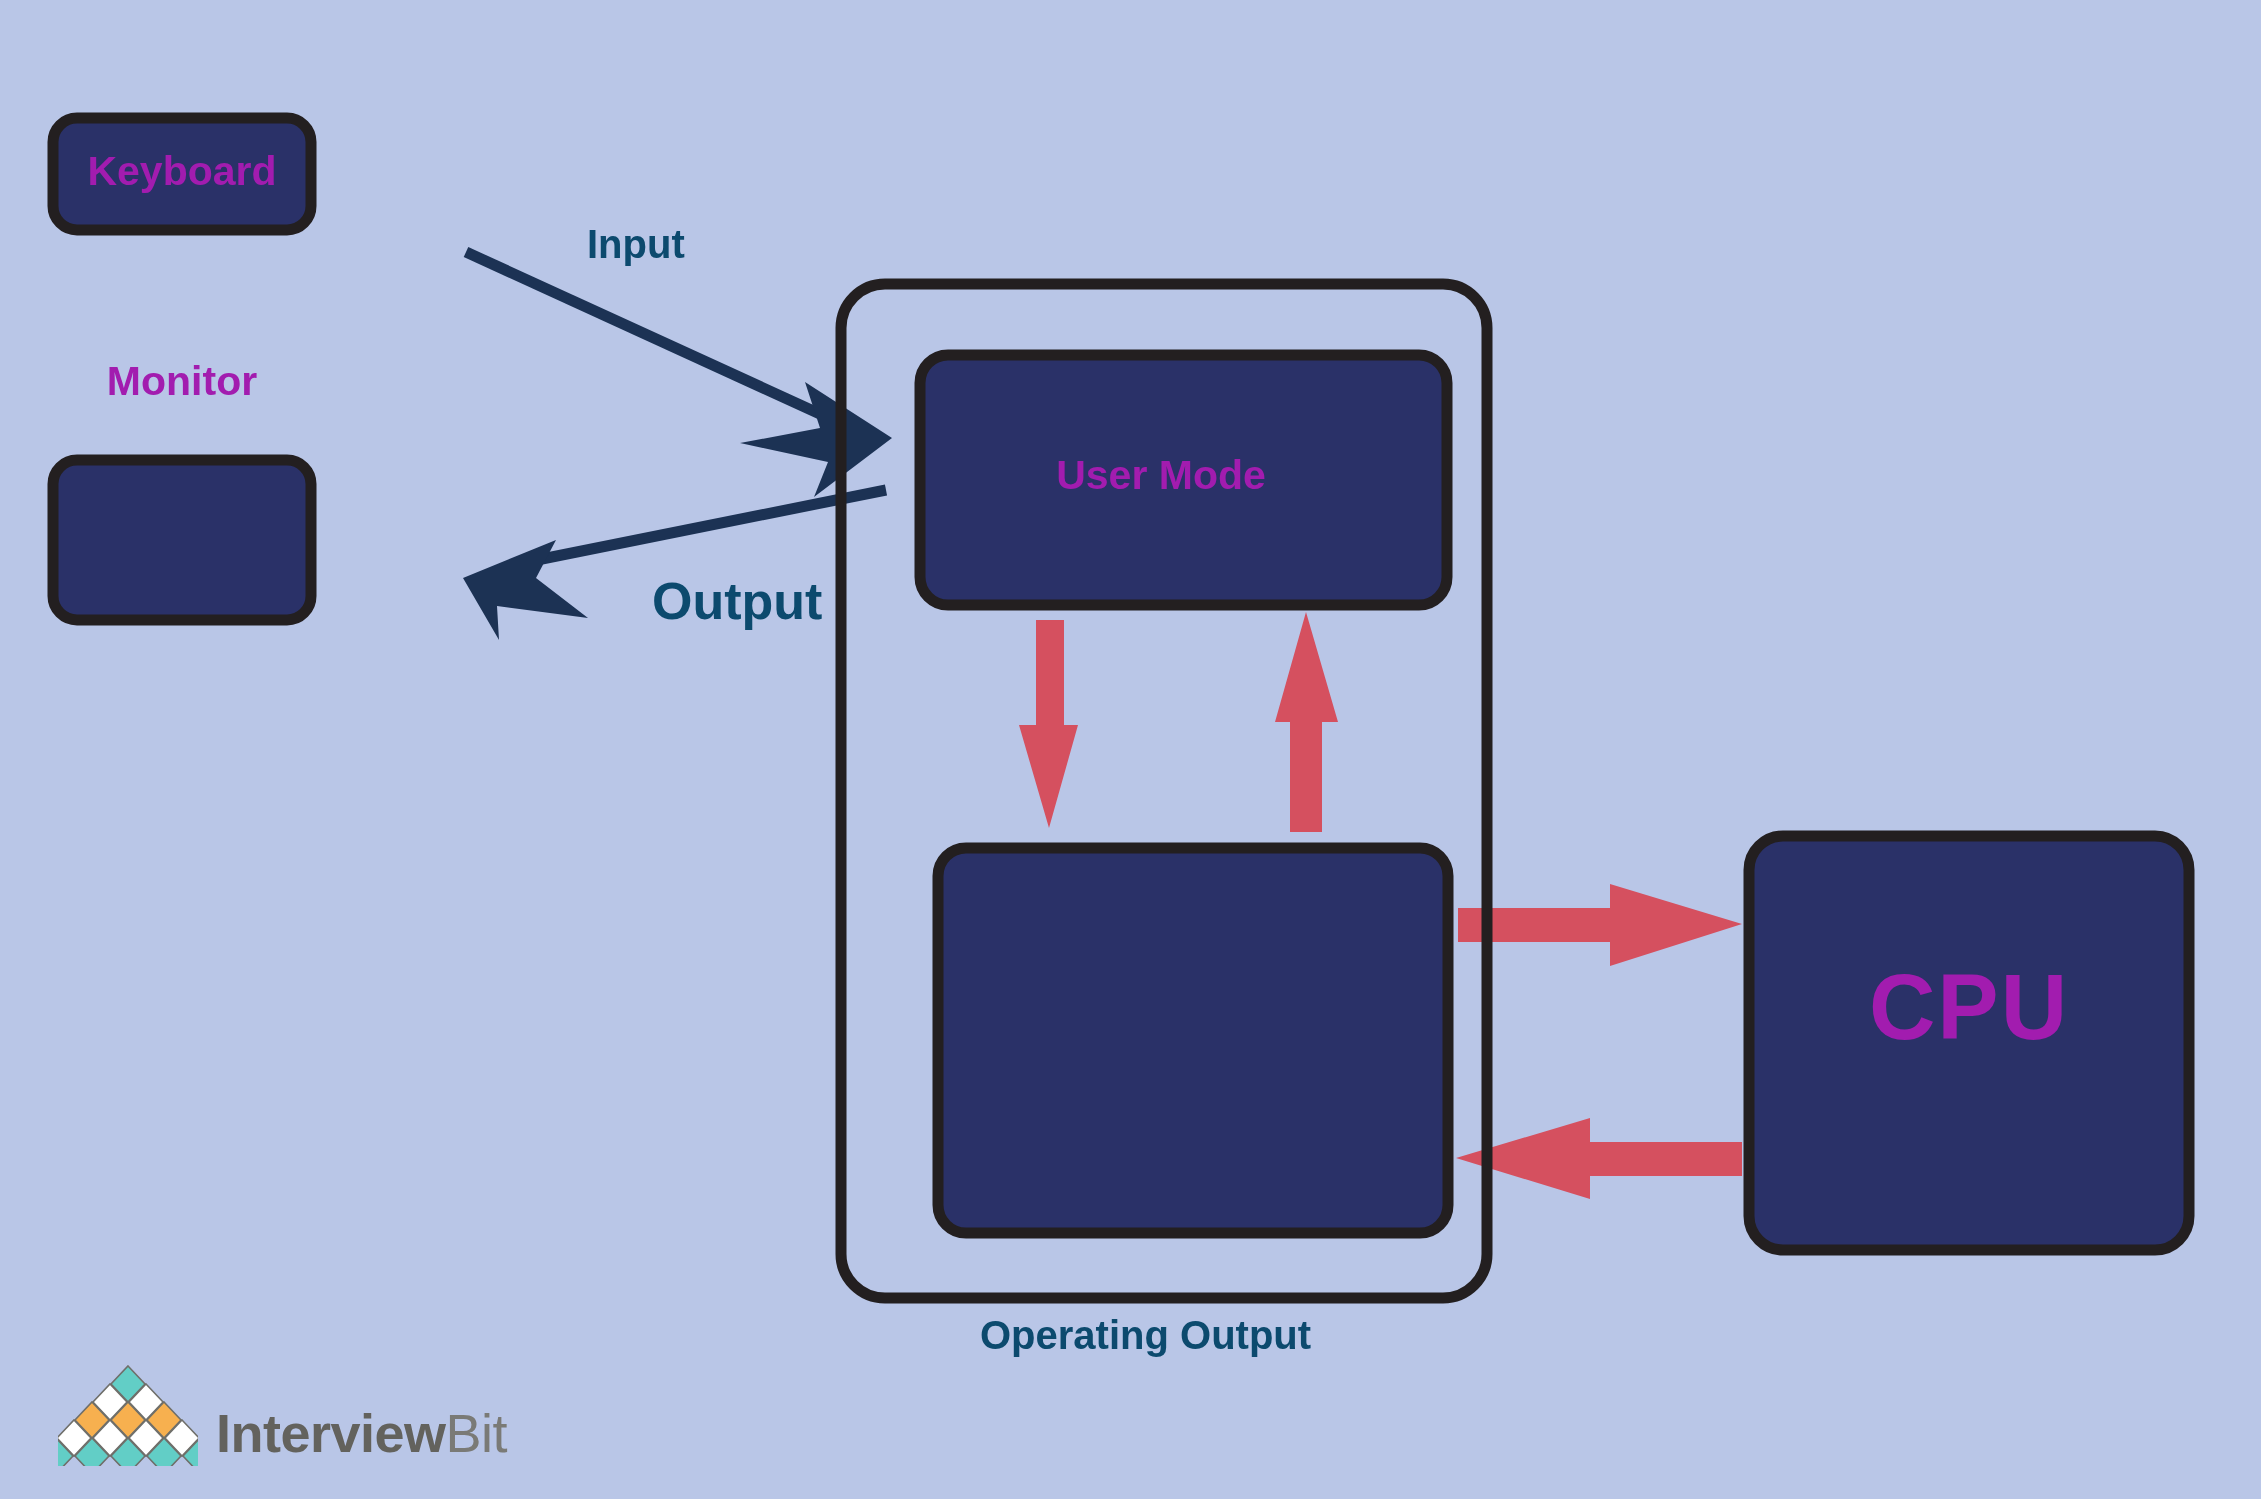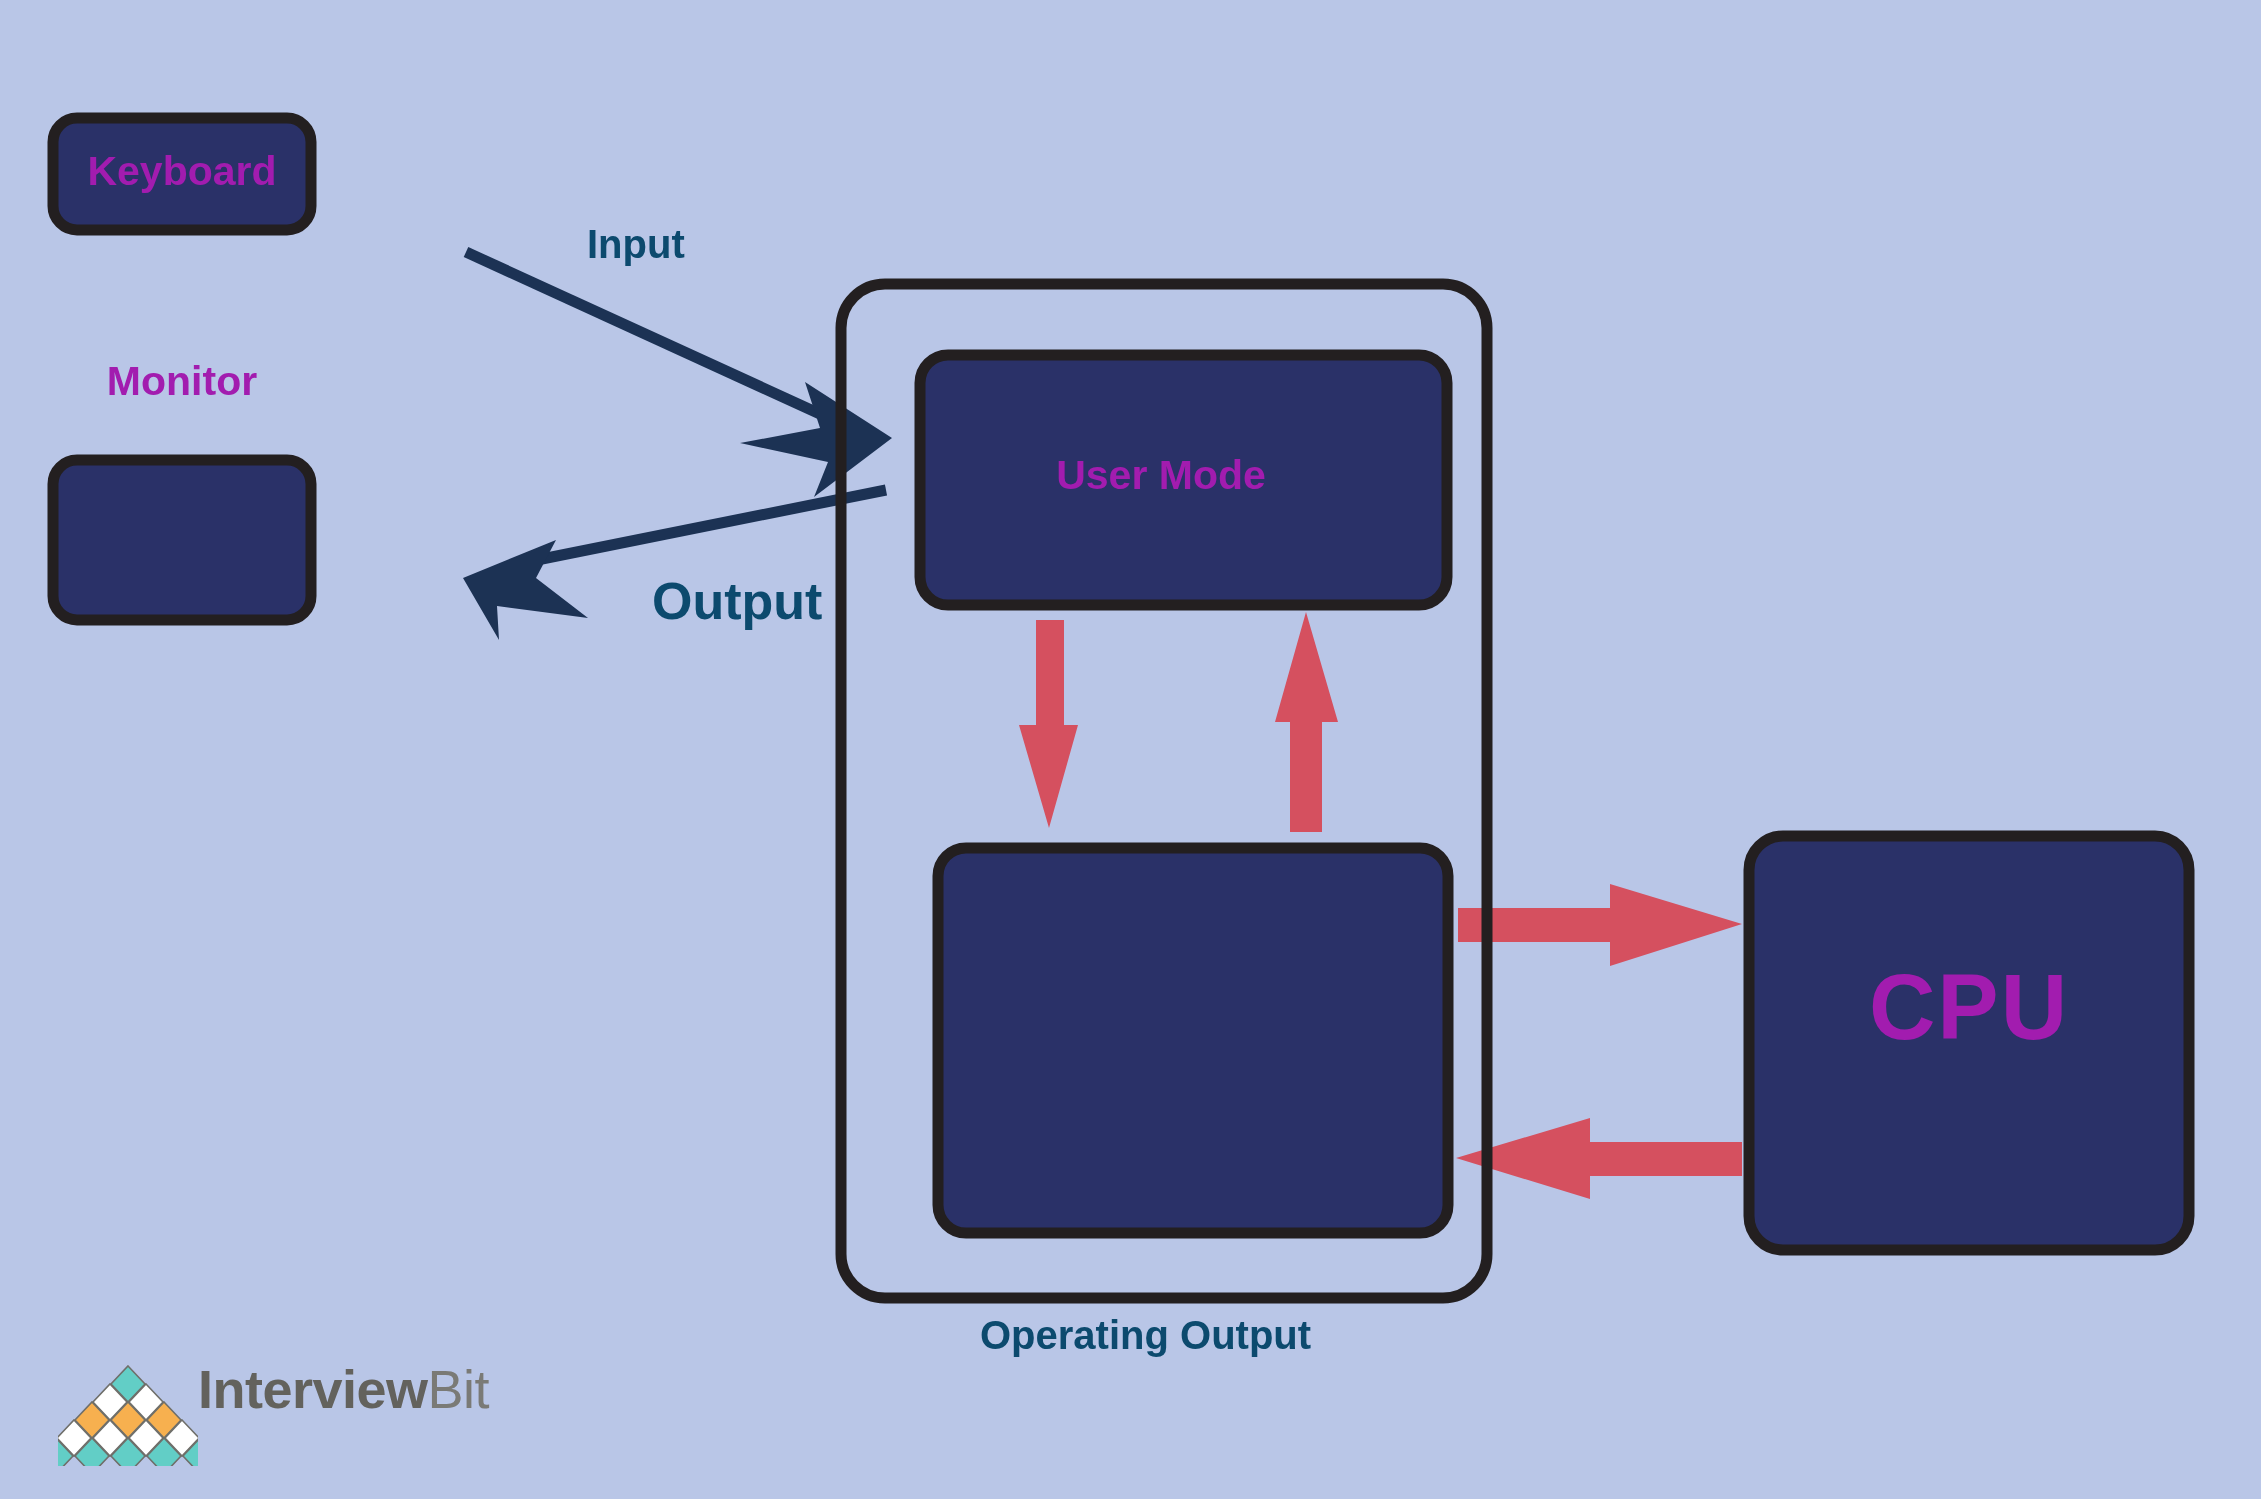--- a/index.html
+++ b/index.html
@@ -54,7 +54,8 @@
     left: 58px;
     top: 1362px;
     display: flex;
-    align-items: flex-start;
+    align-items: flex-end;
+    gap: 18px;
   }
   #logo-text {
     font-size: 54px;

